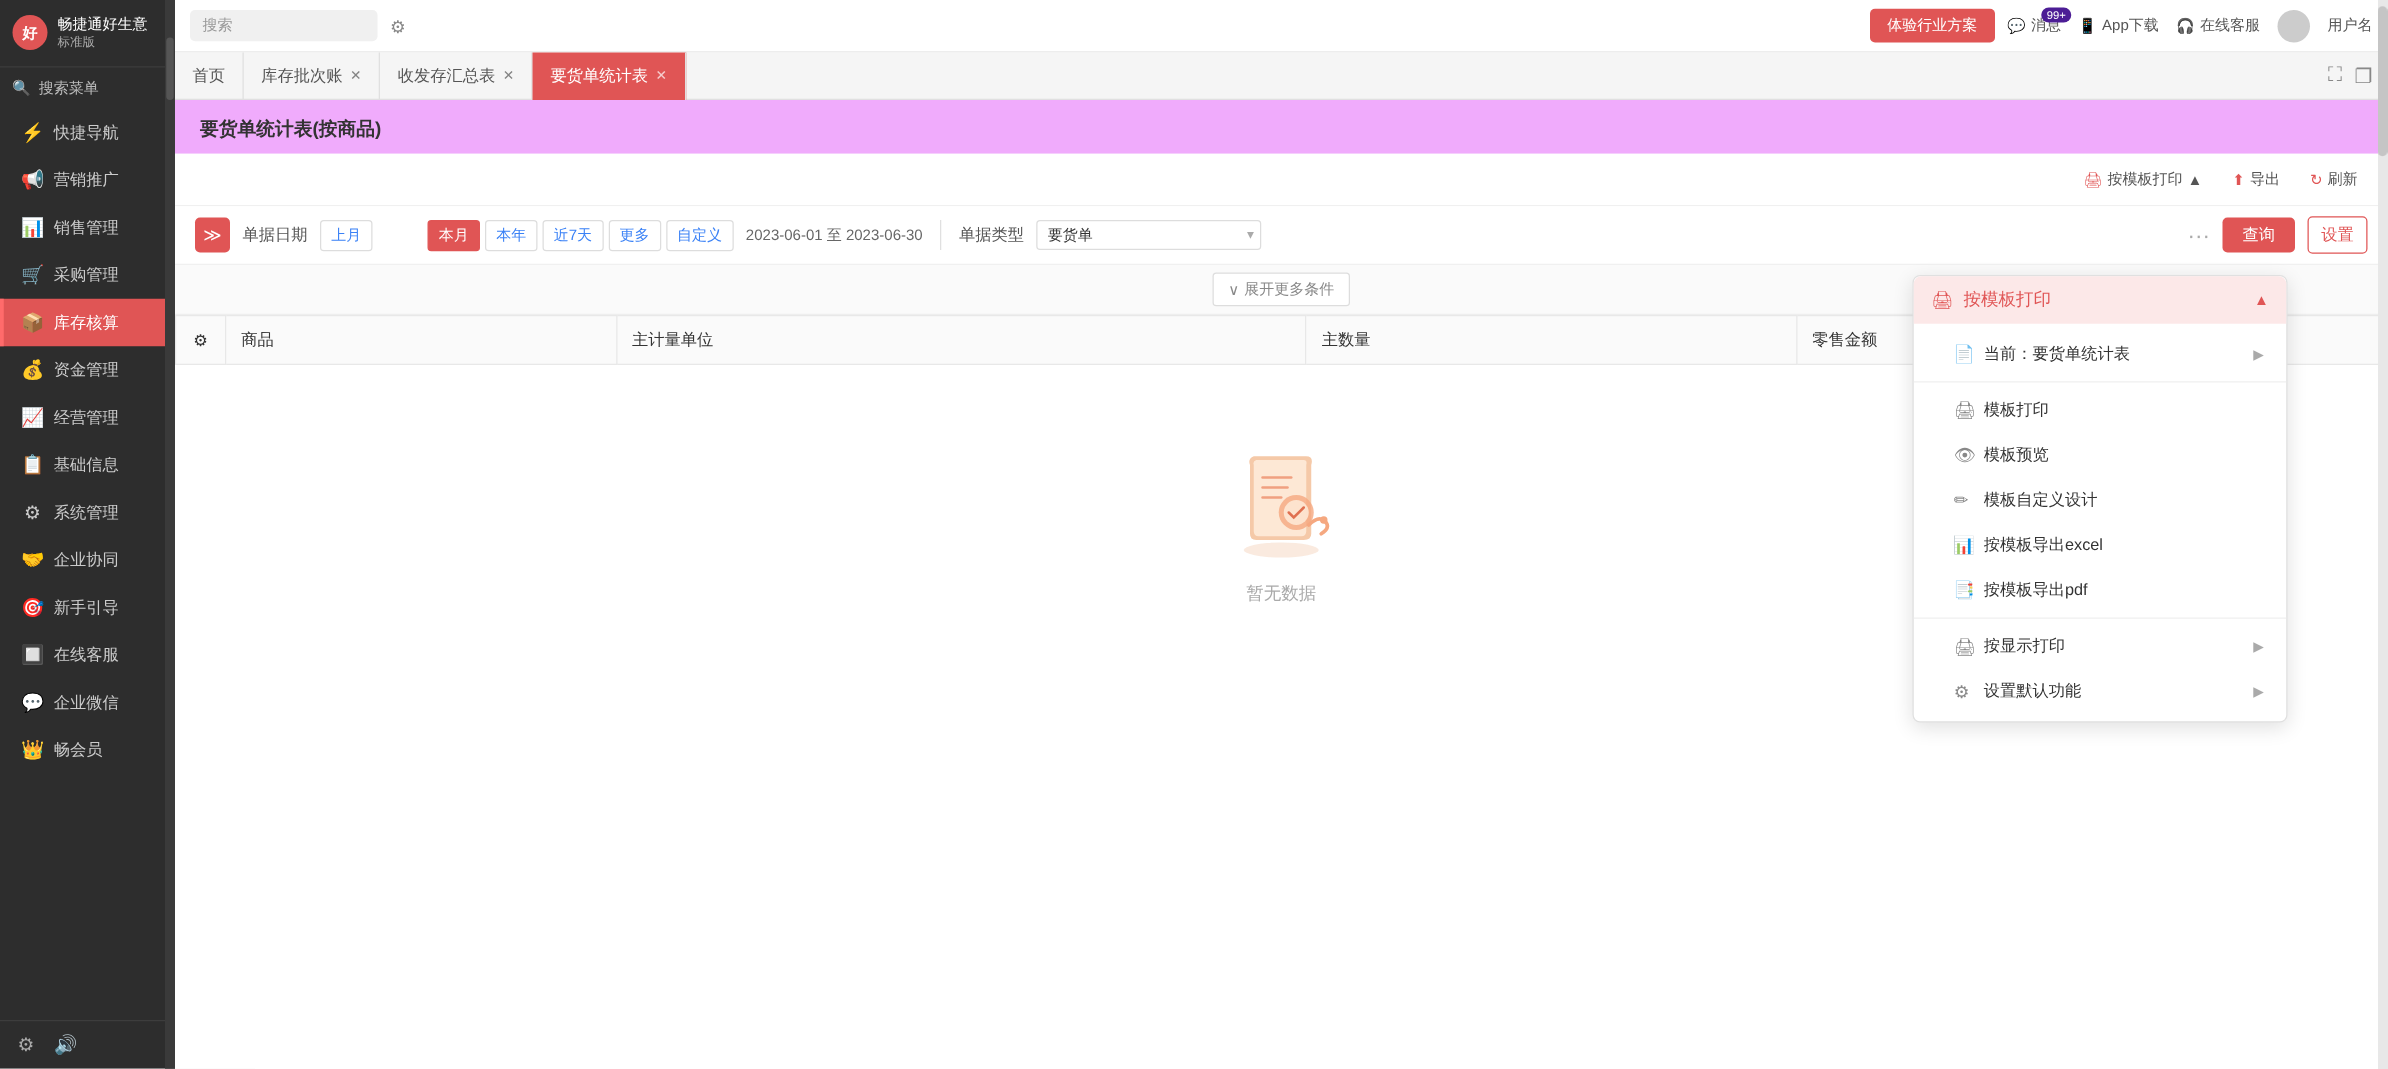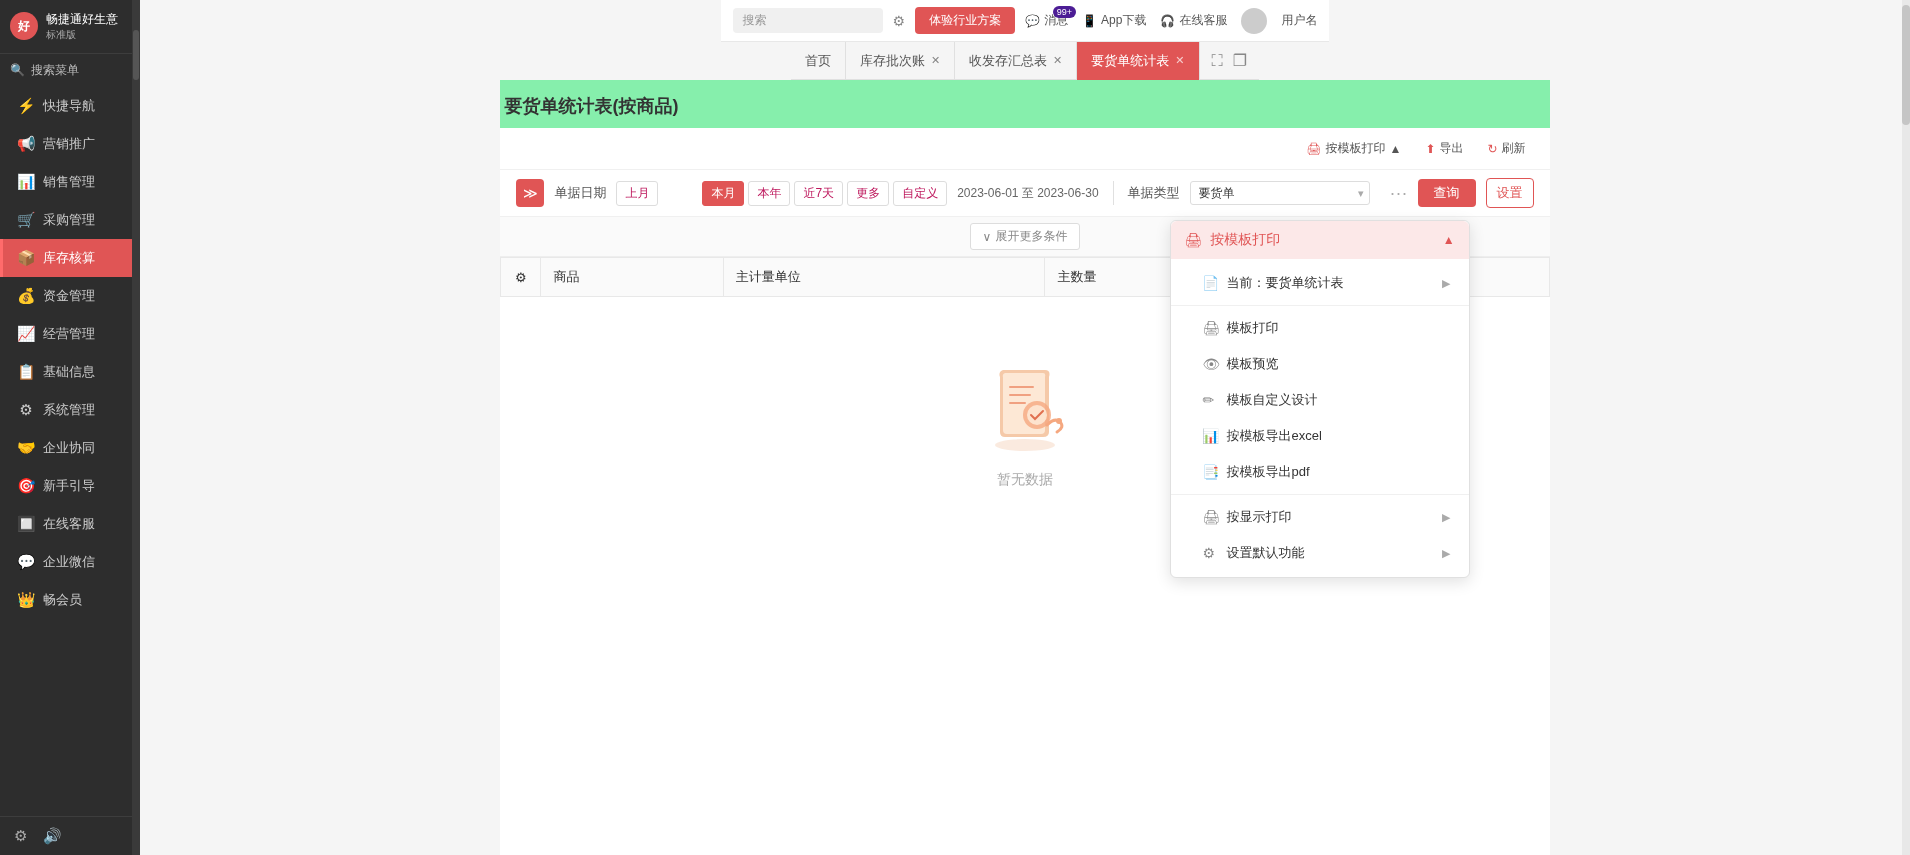--- a/index.html
+++ b/index.html
@@ -57,7 +57,6 @@
       display: flex;
       flex-direction: column;
       overflow: hidden;
-      align-items: center;
     }
 
     

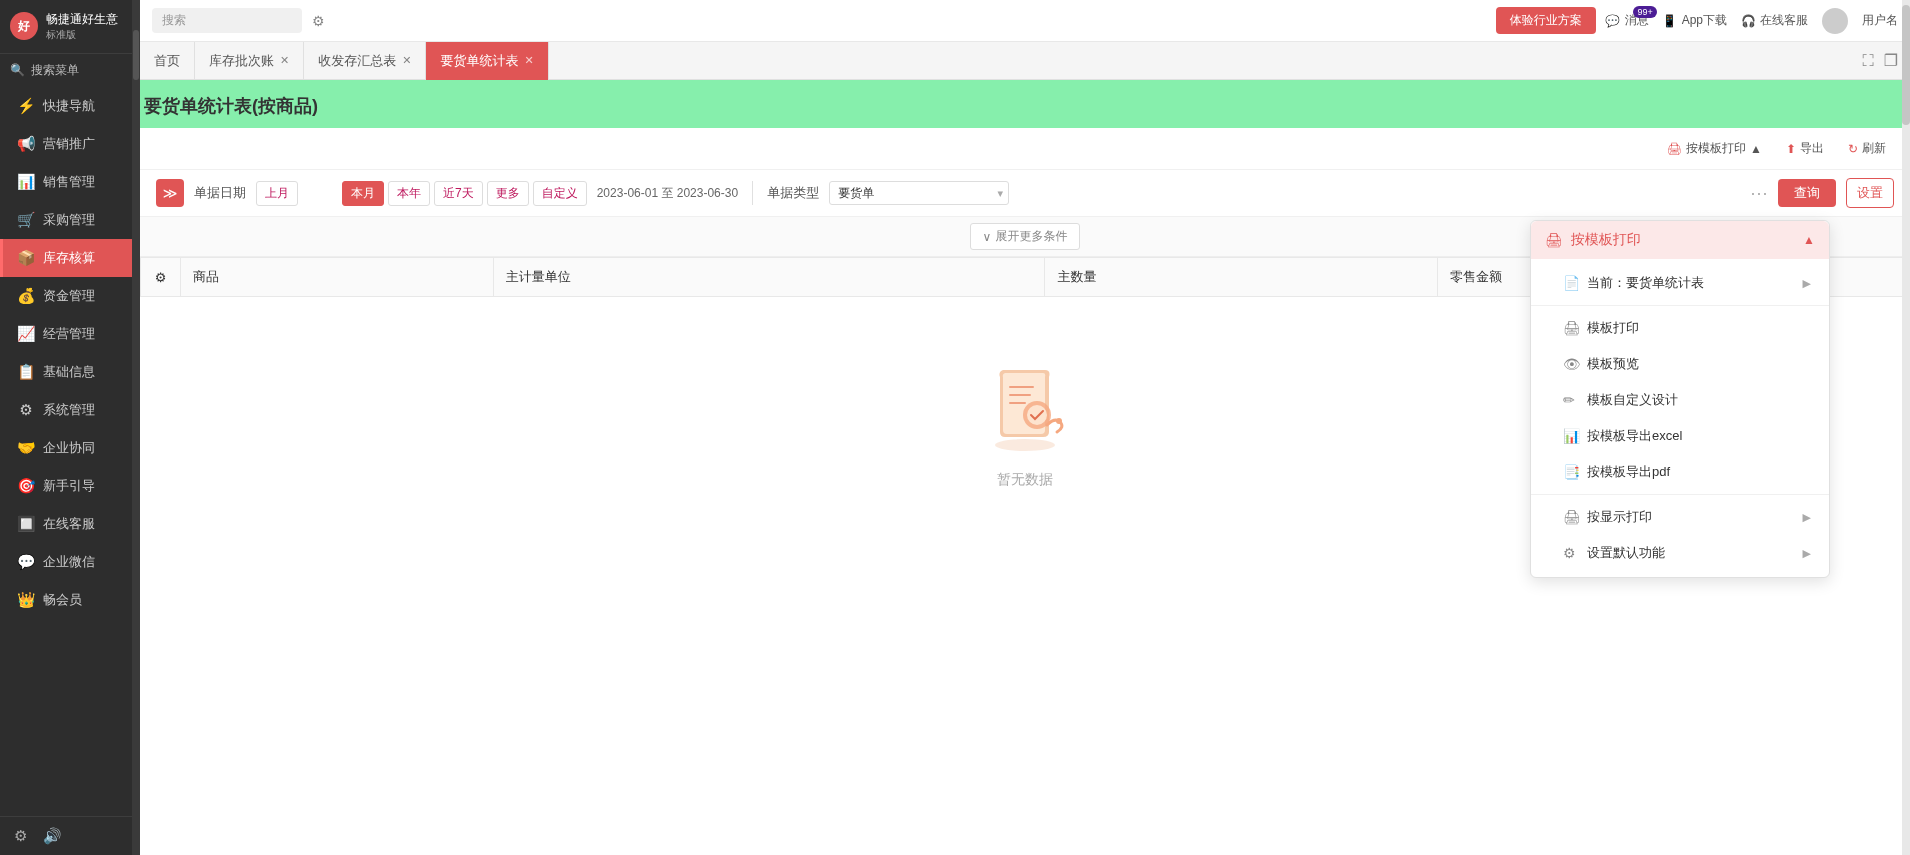--- a/index.html
+++ b/index.html
@@ -138,11 +138,11 @@
 
     
     .page-title-bar {
-      padding: 14px 4px 10px;
-      font-size: 18px;
+      padding: 14px 20px 10px;
+      font-size: 15px;
       font-weight: bold;
       color: #333;
-      background: #86efac;
+      background: #f0abfc;
     }
     .filter-expand-btn {
       width: 28px; height: 28px;

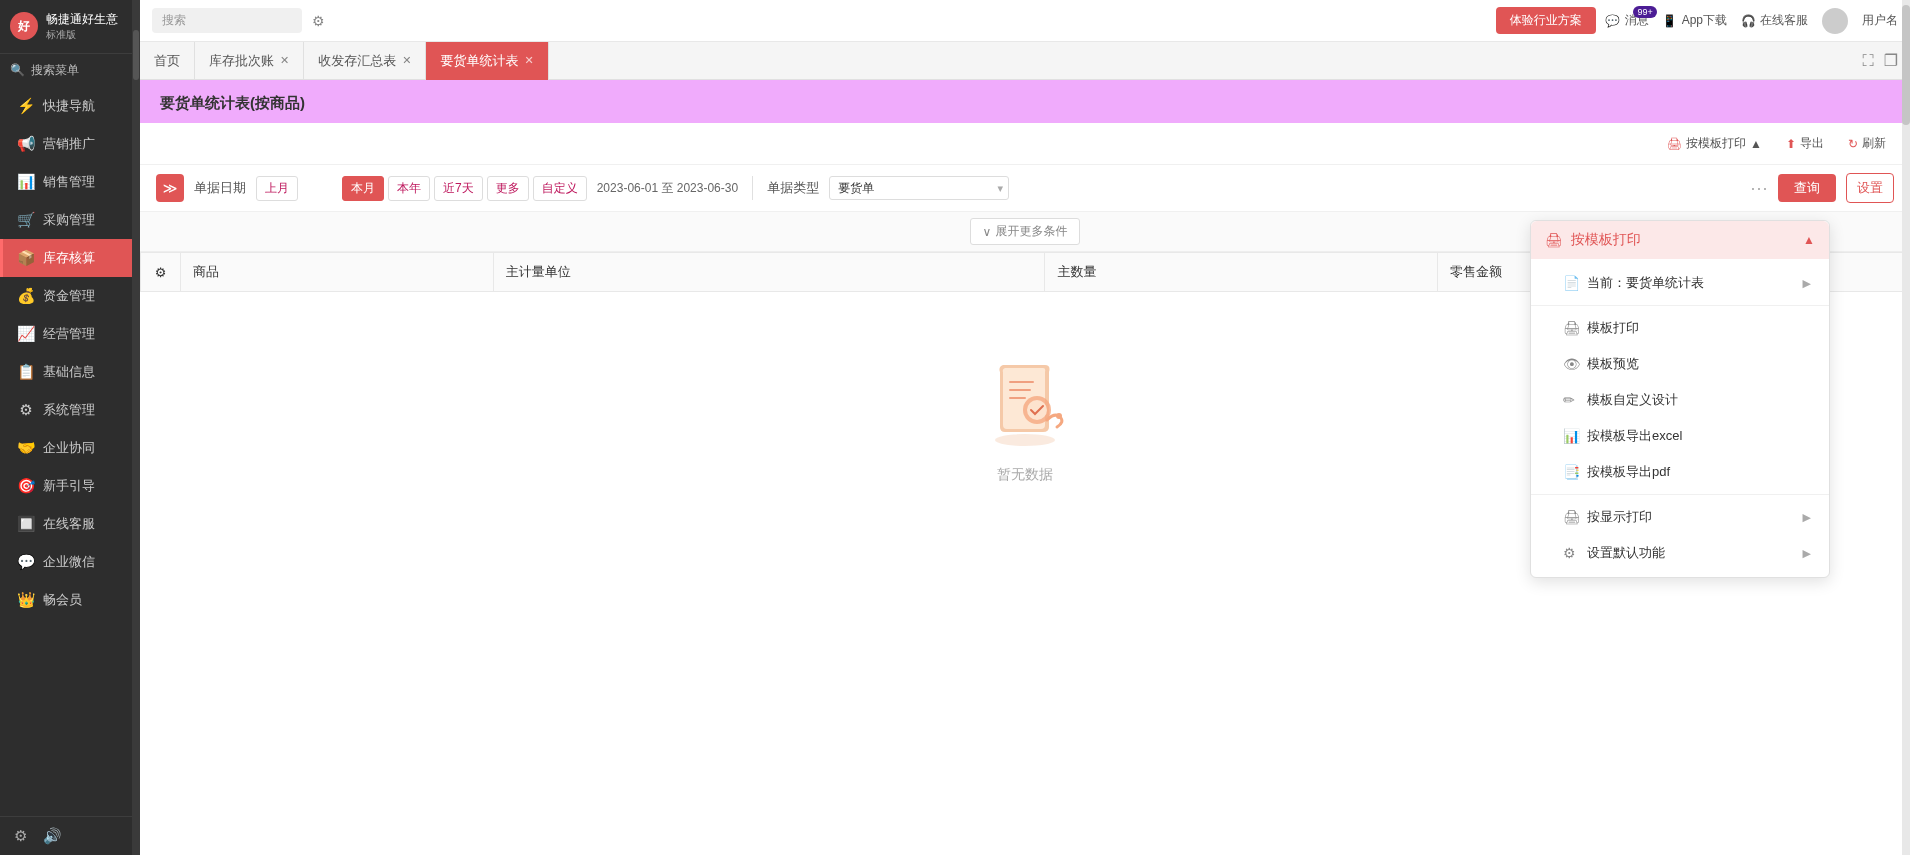--- a/index.html
+++ b/index.html
@@ -161,7 +161,7 @@
       font-size: 12px;
       cursor: pointer;
       background: white;
-      color: #be185d;
+      color: #3b82f6;
     }
     .date-btn.active { background: #e05555; color: white; border-color: #e05555; margin-left: 40px; }
     .date-range { font-size: 12px; color: #666; }

